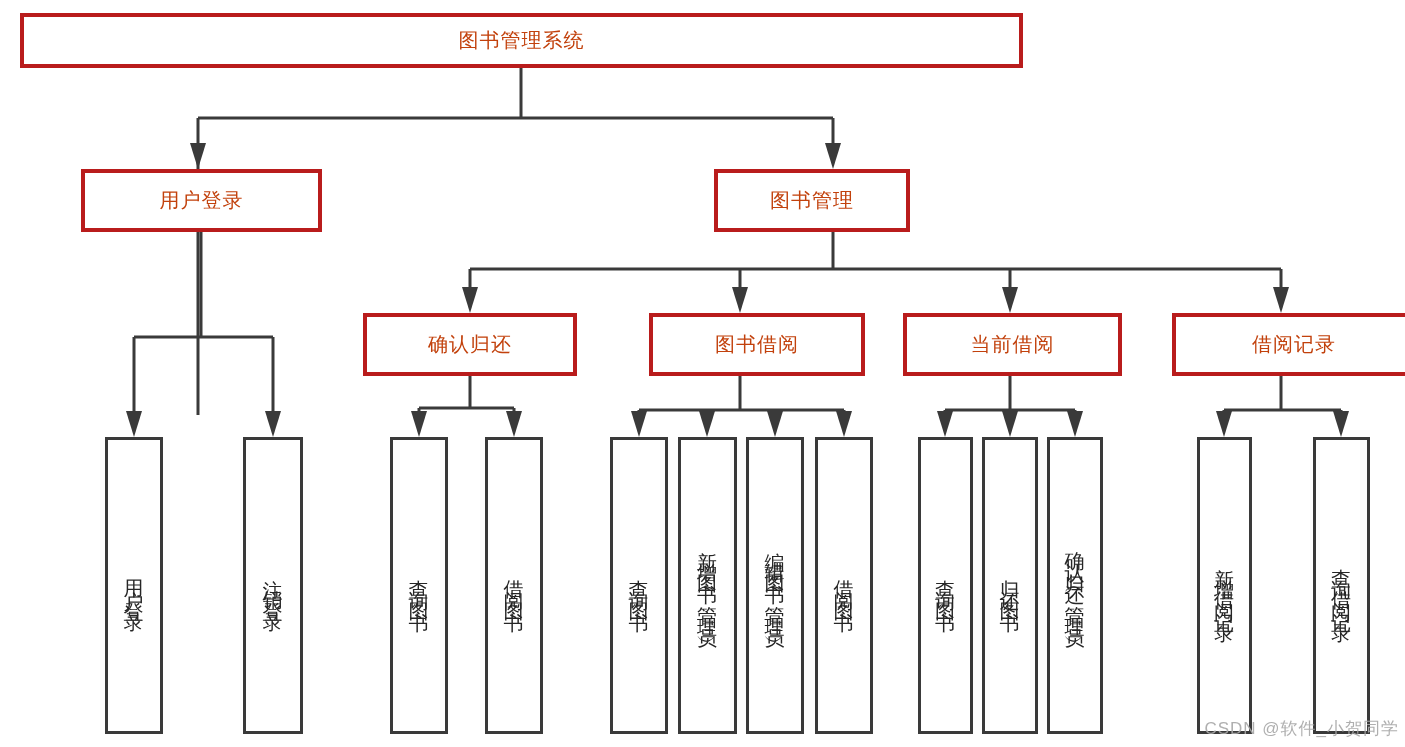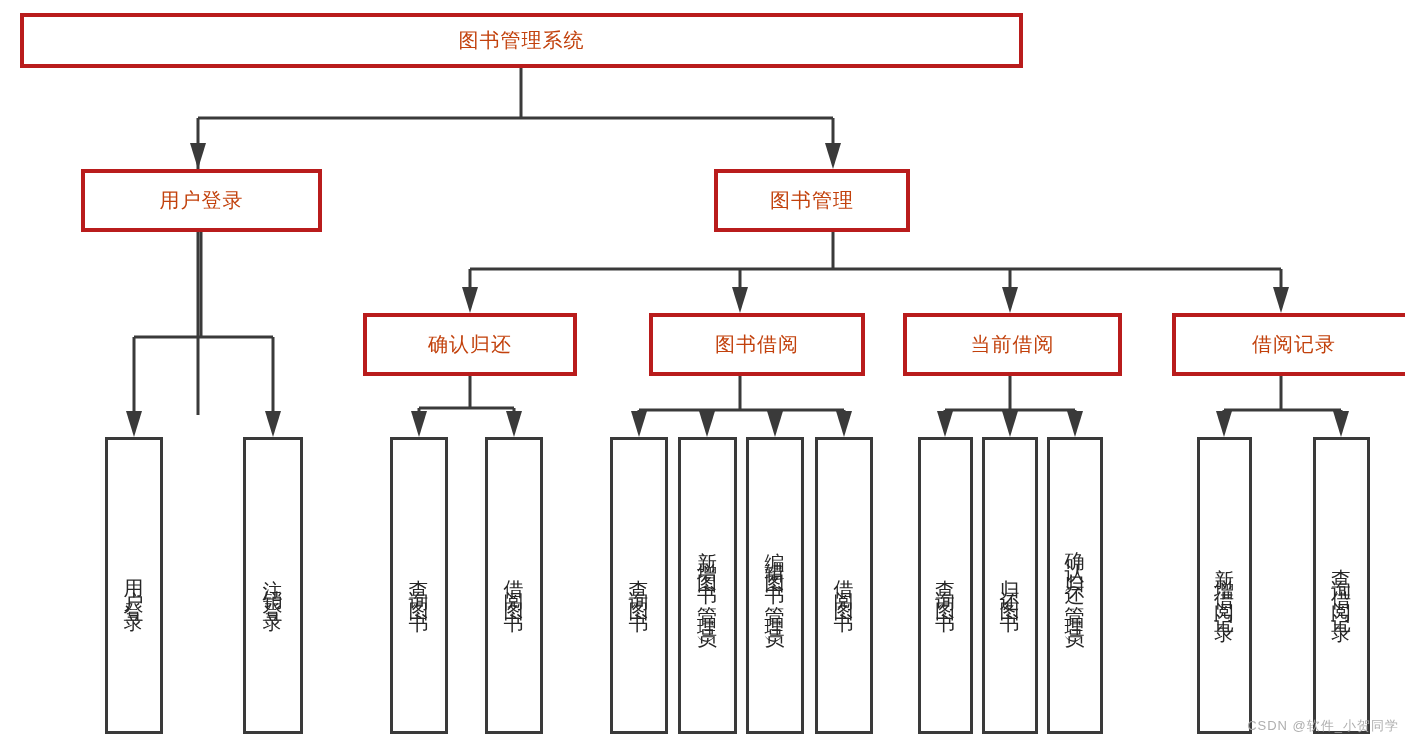--- a/index.html
+++ b/index.html
@@ -58,7 +58,7 @@
     position: absolute;
     top: 717px;
     right: 6px;
-    font-size: 13px;
+    font-size: 17px;
     letter-spacing: 1px;
     color: rgba(168, 168, 168, 0.92);
     white-space: nowrap;

